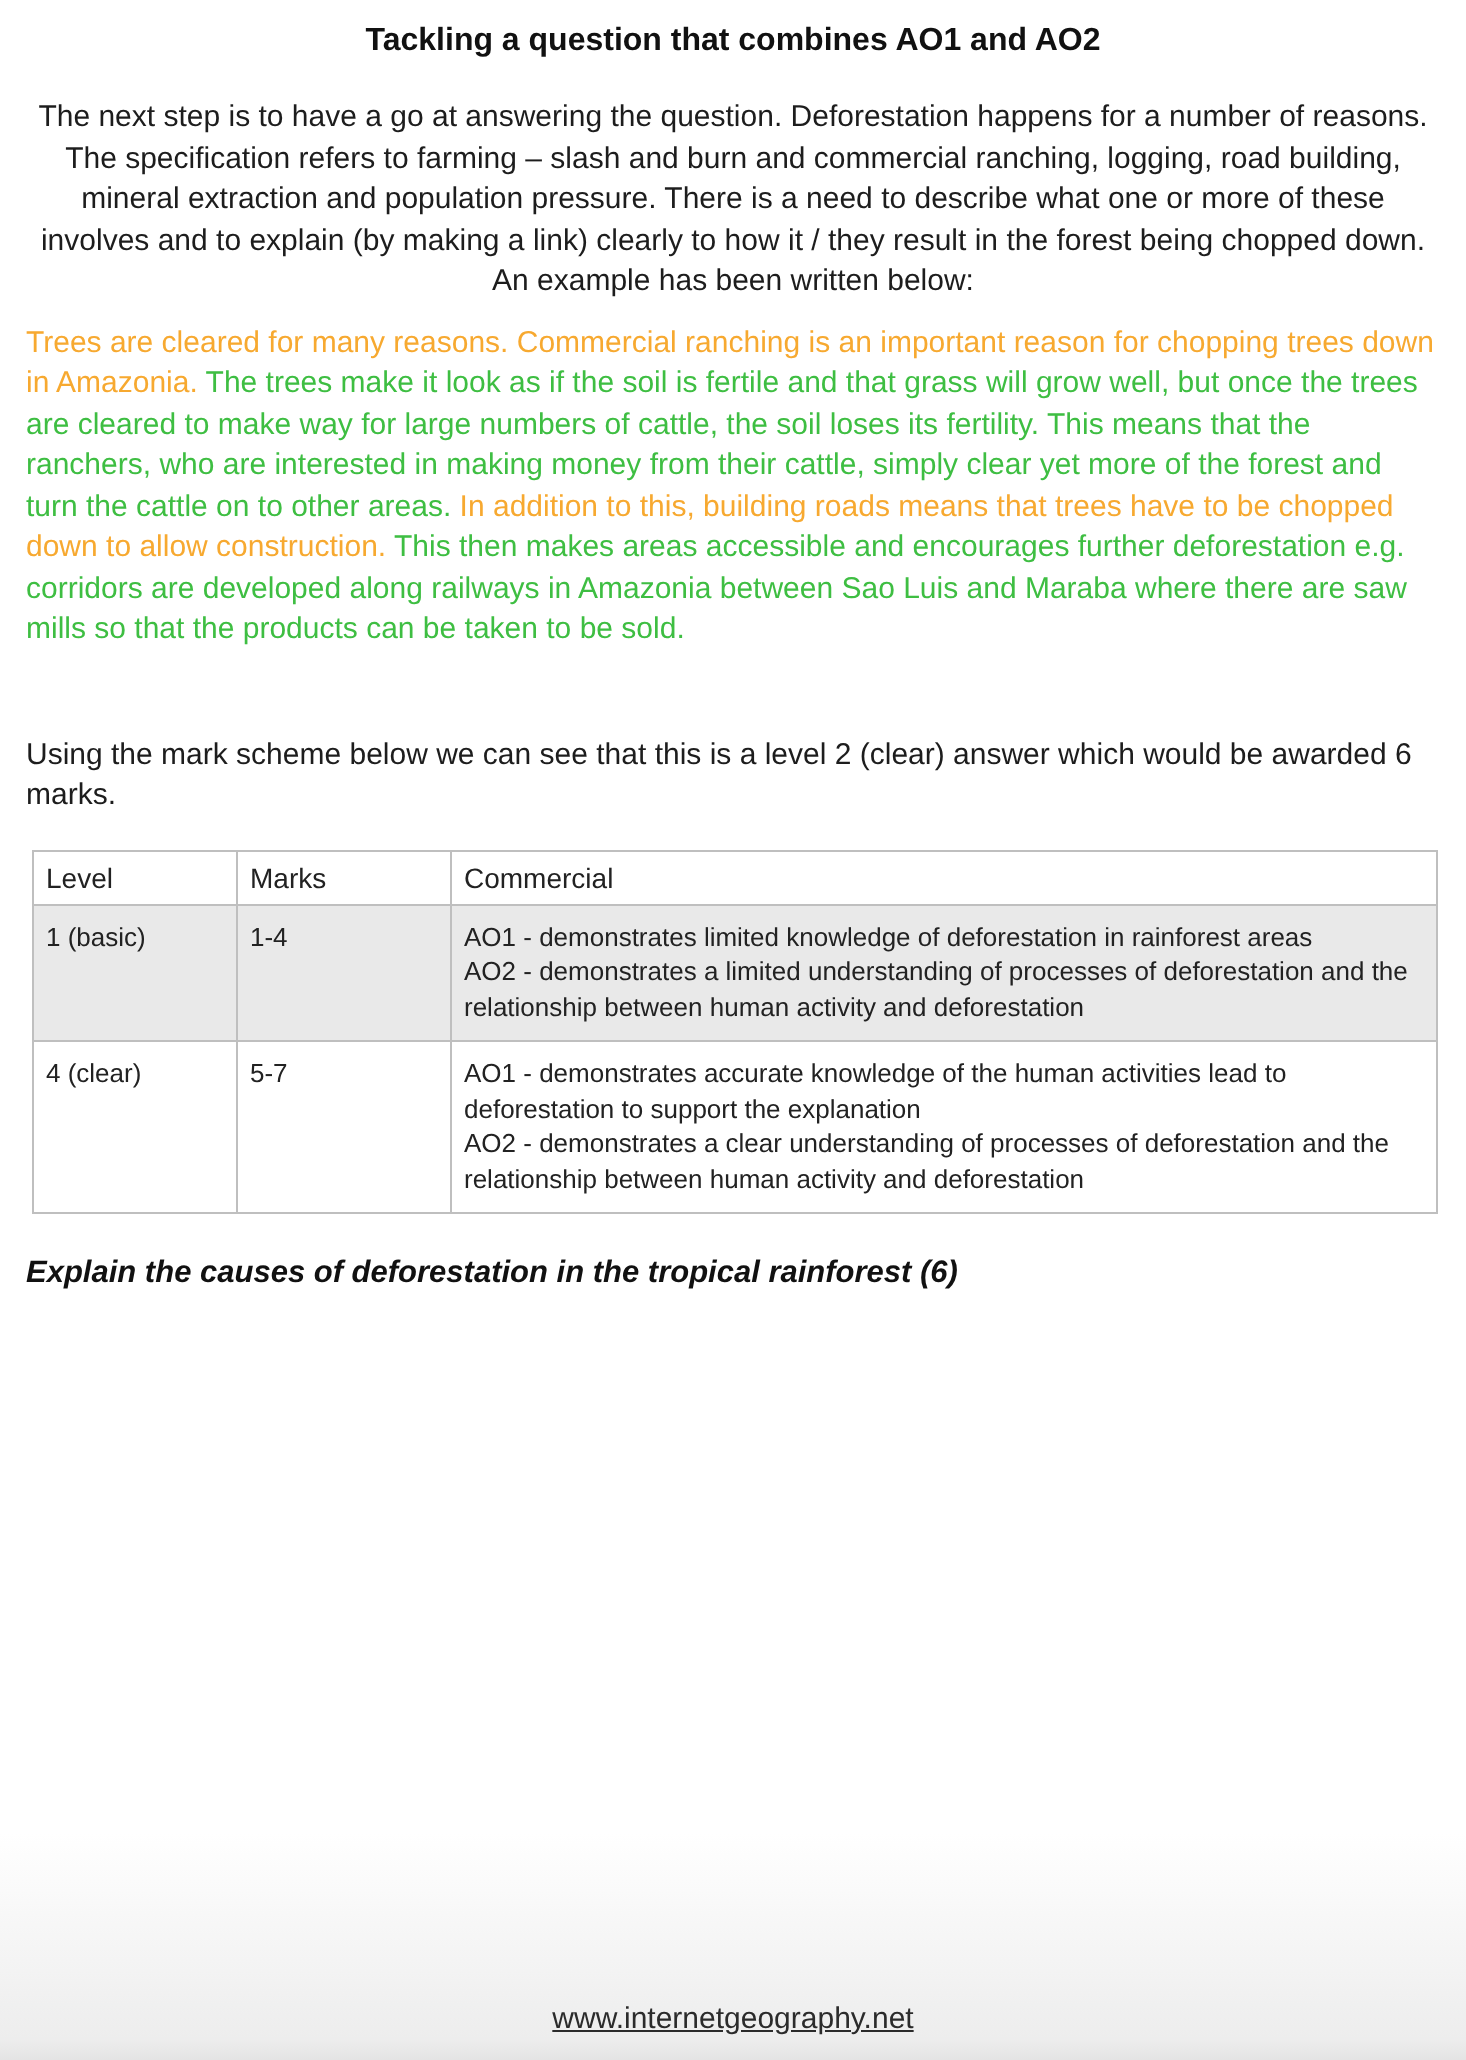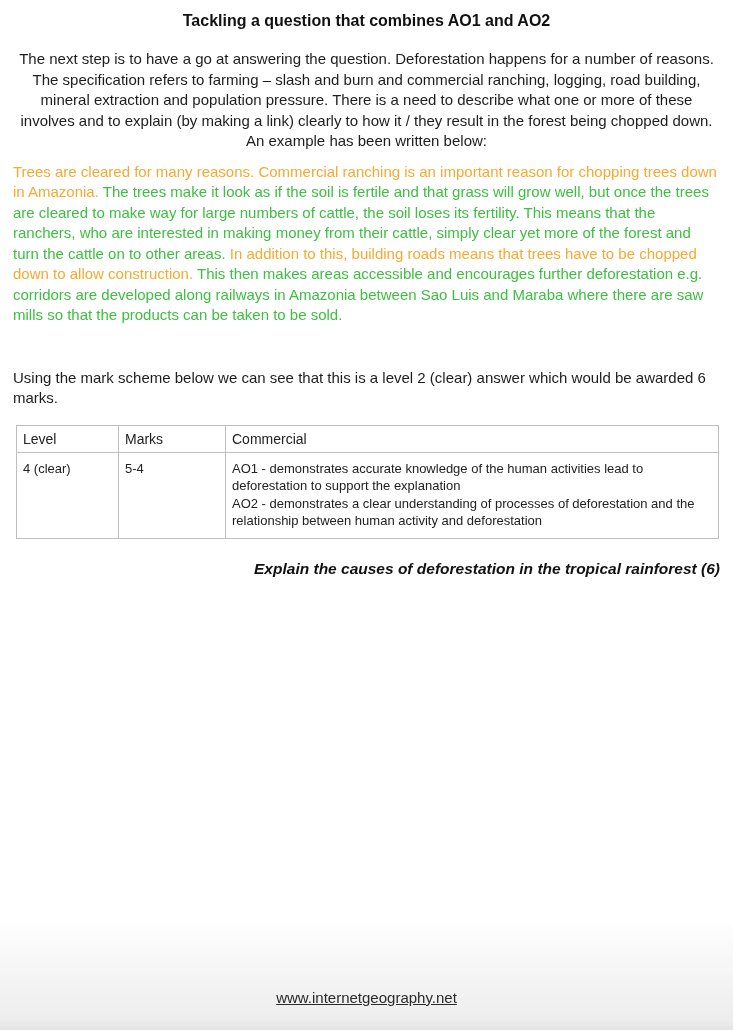--- a/index.html
+++ b/index.html
@@ -109,6 +109,12 @@
       </tr>
     </thead>
     <tbody>
+      <tr class="row-grey">
+        <td>1 (basic)</td>
+        <td>1-4</td>
+        <td class="desc-cell">AO1 - demonstrates limited knowledge of deforestation in rainforest areas
+AO2 - demonstrates a limited understanding of processes of deforestation and the relationship between human activity and deforestation</td>
+      </tr>
       <tr>
         <td>4 (clear)</td>
         <td>5-4</td>

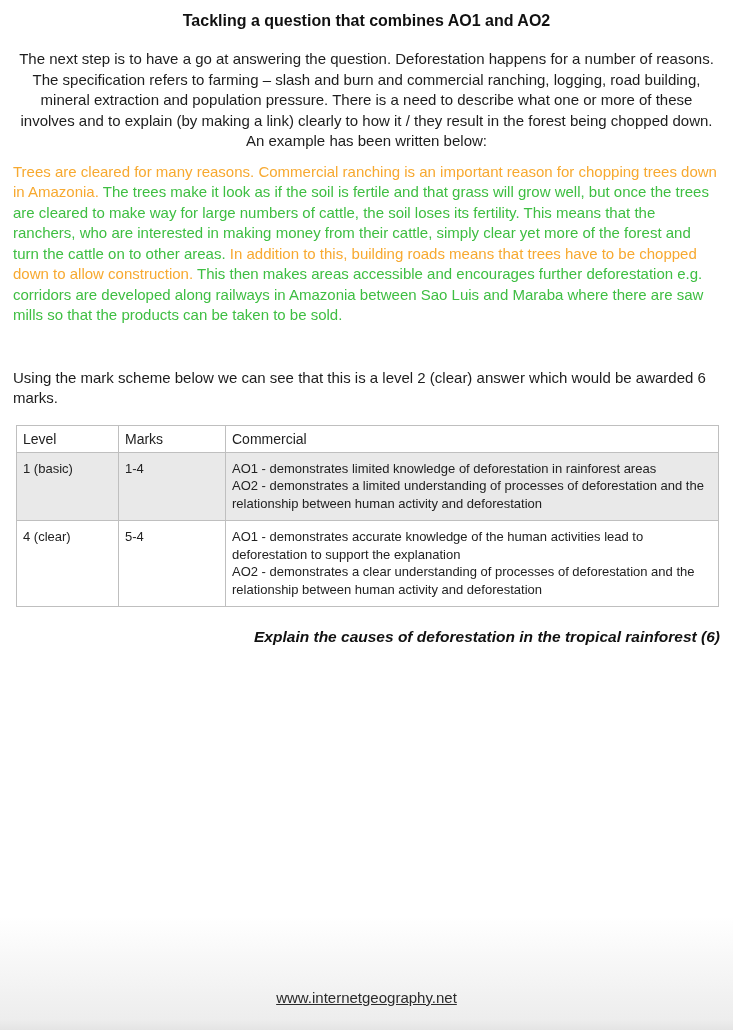--- a/index.html
+++ b/index.html
@@ -117,7 +117,7 @@
       </tr>
       <tr>
         <td>4 (clear)</td>
-        <td>5-4</td>
+        <td>5-7</td>
         <td class="desc-cell">AO1 - demonstrates accurate knowledge of the human activities lead to deforestation to support the explanation
 AO2 - demonstrates a clear understanding of processes of deforestation and the relationship between human activity and deforestation</td>
       </tr>

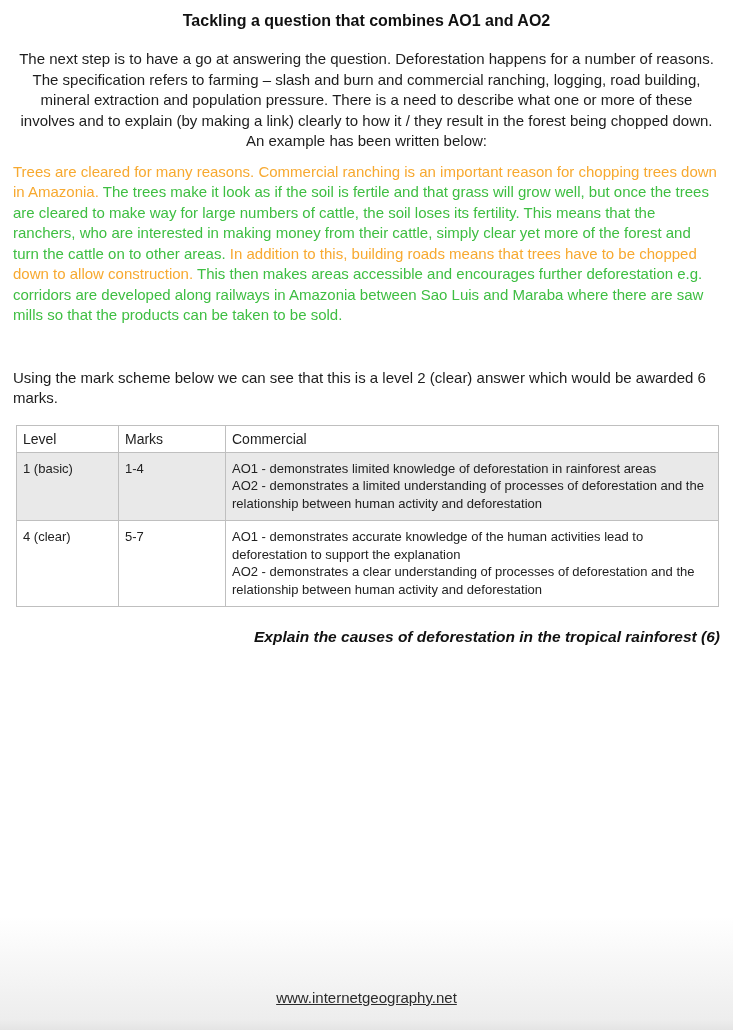--- a/index.html
+++ b/index.html
@@ -63,7 +63,7 @@
   p.your-turn { margin-top: 25px; font-size: 15px; line-height: 20.5px; }
   p.question {
     margin-top: 21px;
-    text-align: right;
+    text-align: left;
     font-size: 15.5px;
     font-weight: bold;
     font-style: italic;

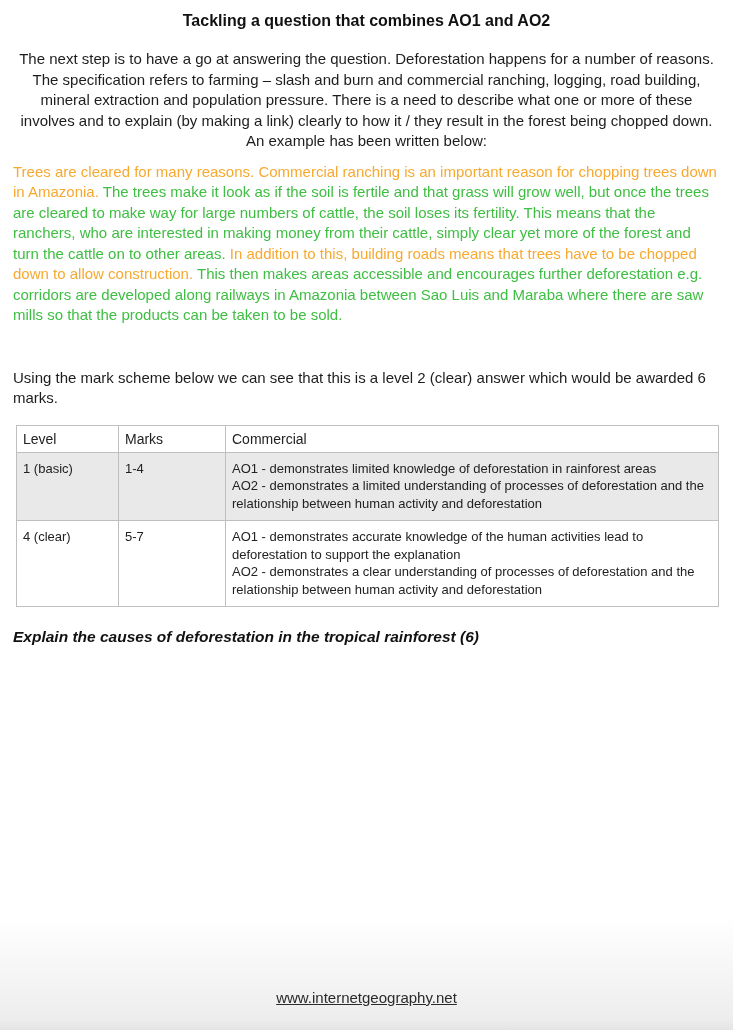--- a/index.html
+++ b/index.html
@@ -72,7 +72,7 @@
   .footer {
     position: absolute;
     left: 0; right: 0;
-    bottom: 23px;
+    bottom: 11px;
     text-align: center;
   }
   .footer a {

